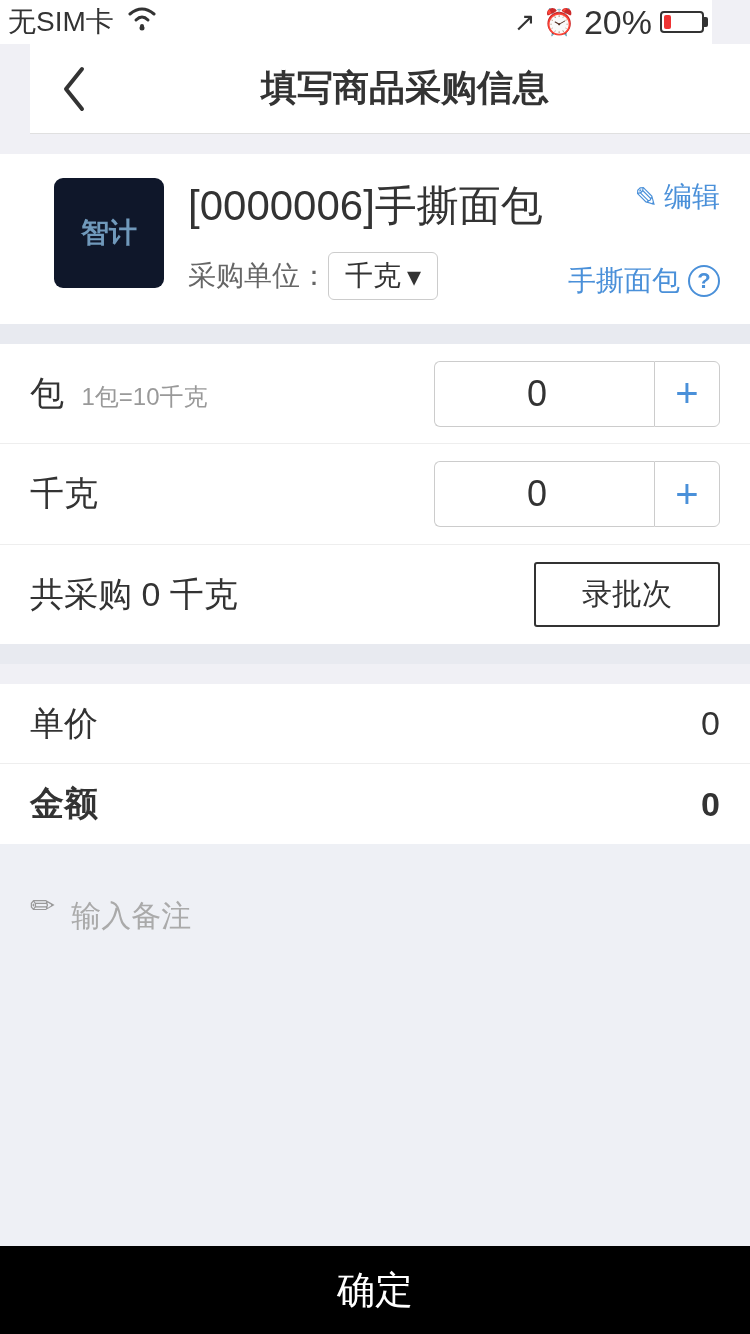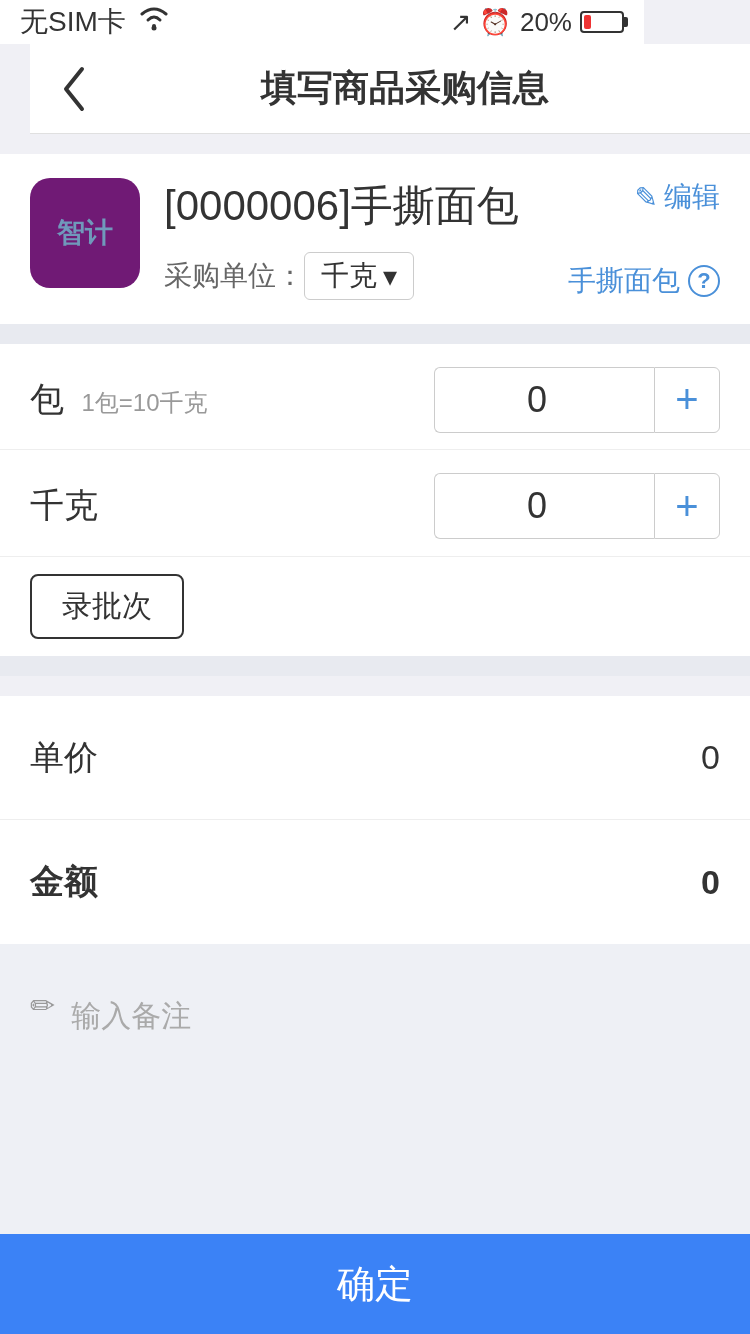--- a/index.html
+++ b/index.html
@@ -15,13 +15,13 @@
 
     
     .status-bar {
-      width: 644px;
+      width: 712px;
       height: 44px;
       background: #fff;
       display: flex;
       align-items: center;
       justify-content: space-between;
-      padding: 0 20px;
+      padding: 0 8px;
       font-size: 28px;
       color: #333;
     }

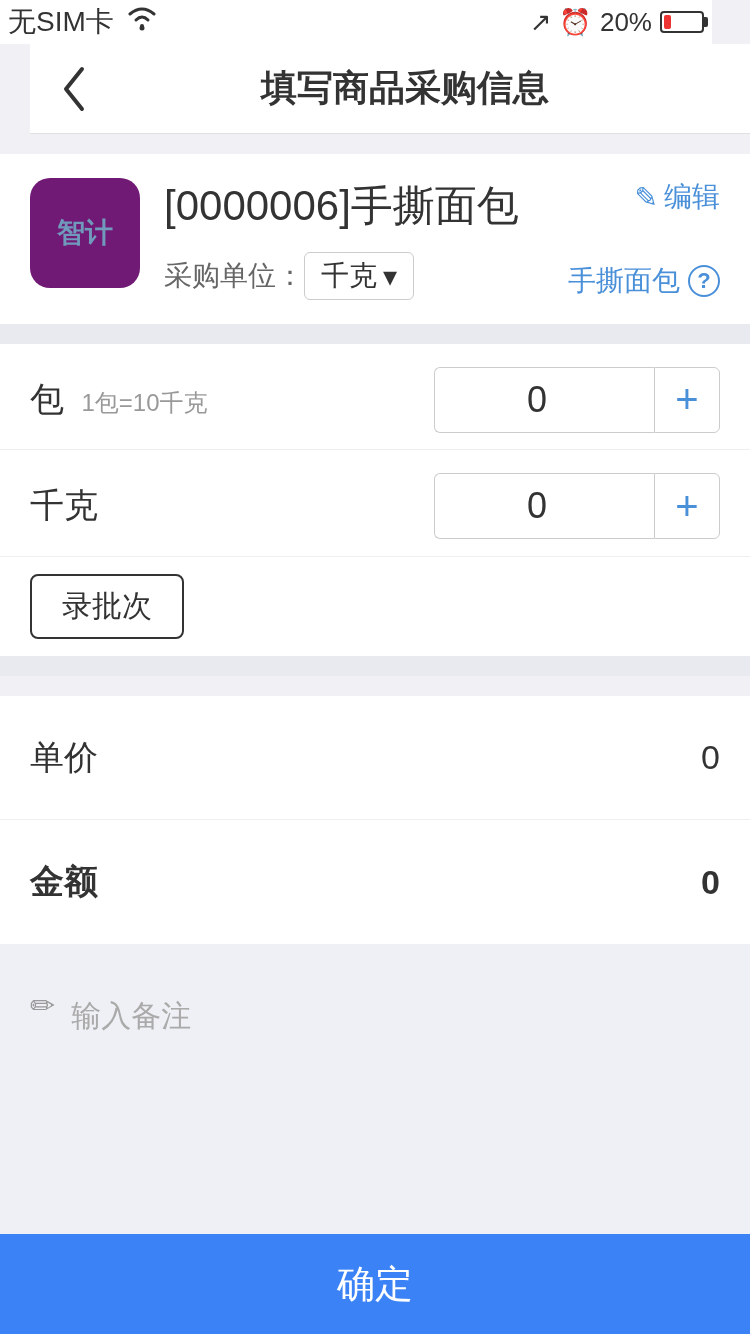--- a/index.html
+++ b/index.html
@@ -205,7 +205,7 @@
     <div class="status-right">
       <span style="font-size:26px;">↗</span>
       <span style="font-size:26px;">⏰</span>
-      <span style="font-size:26px;">20%</span>
+      <span style="font-size:34px;">20%</span>
       <div class="battery-bar">
         <div class="battery-body">
           <div class="battery-fill"></div>

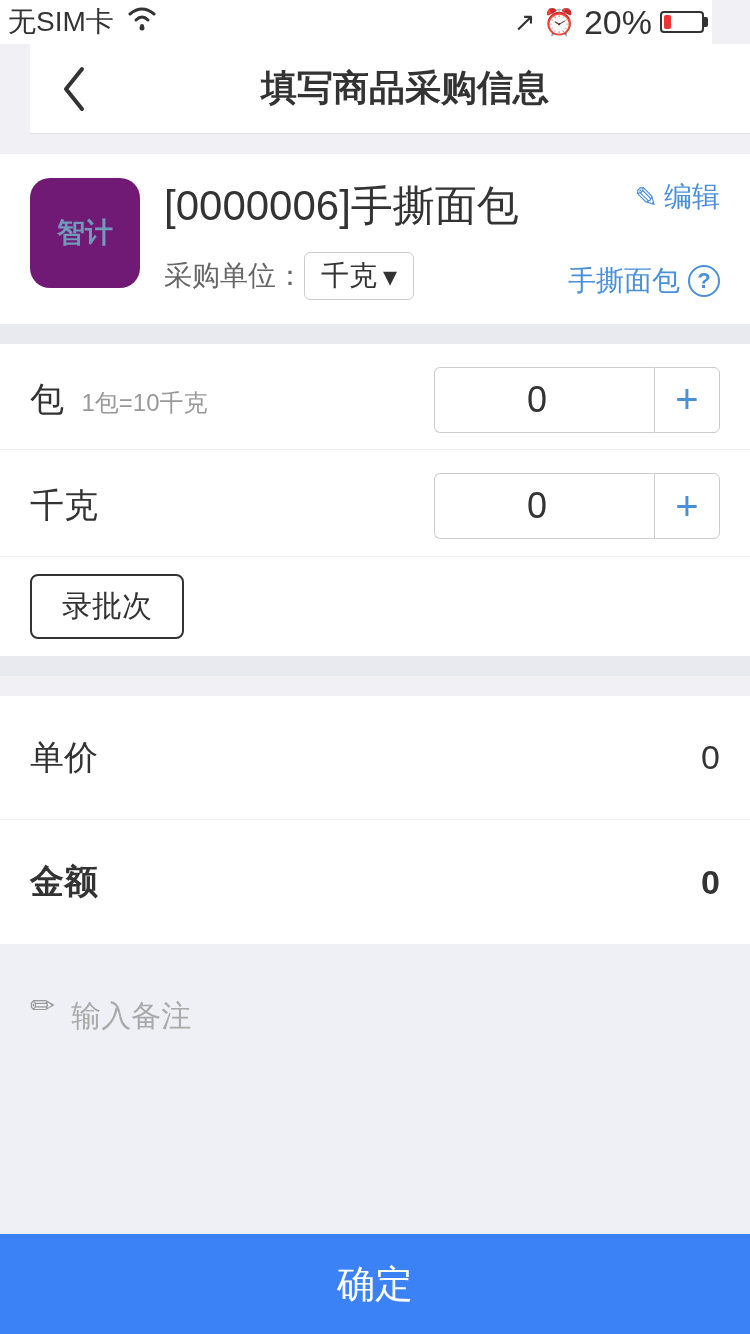--- a/index.html
+++ b/index.html
@@ -76,11 +76,11 @@
     }
     .product-thumb {
       width: 110px; height: 110px;
-      background: #701a75;
-      border-radius: 20px;
+      background: #0f172a;
+      border-radius: 9px;
       display: flex; align-items: center; justify-content: center;
       flex-shrink: 0;
-      color: #7099bb; font-size: 28px; font-weight: bold;
+      color: #7099bb; font-size: 28px; font-weight: bold; margin-left: 24px;
     }
     .product-info { flex: 1; }
     .product-name { font-size: 42px; color: #333; font-weight: 500; margin-bottom: 18px; }

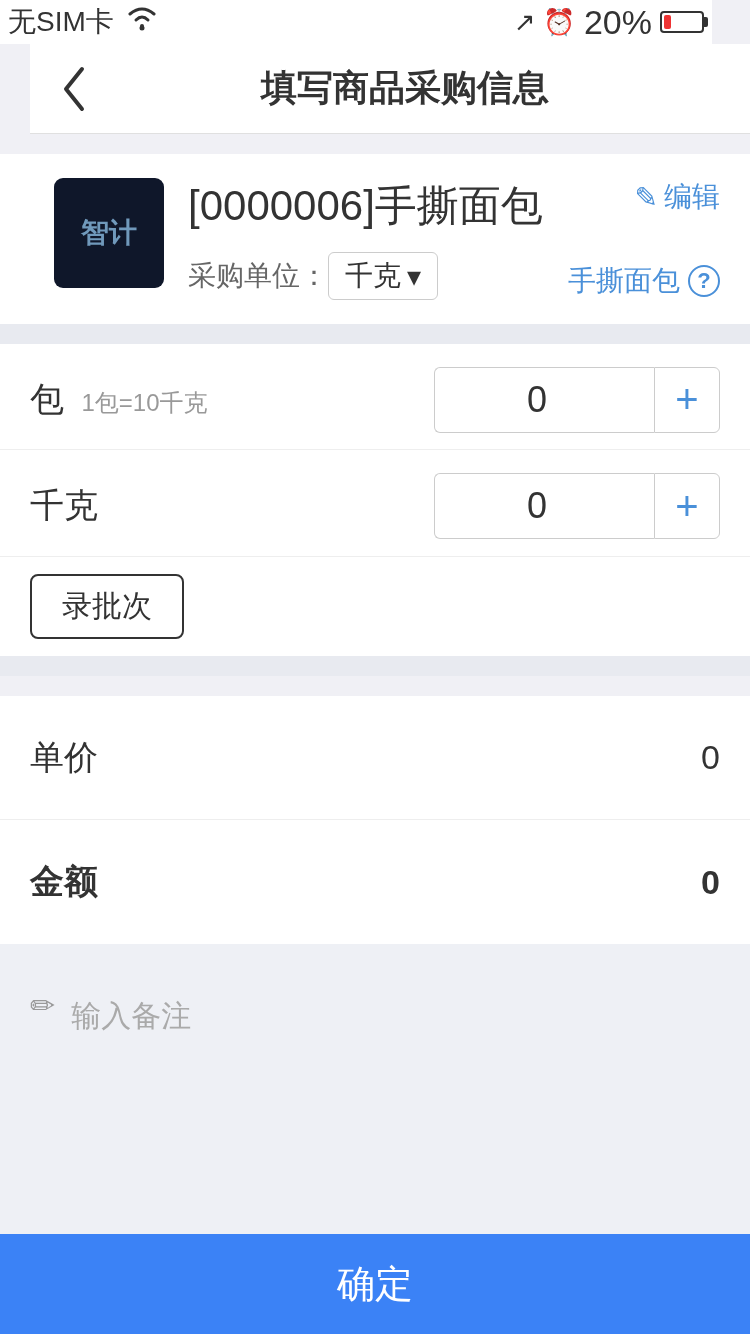--- a/index.html
+++ b/index.html
@@ -113,7 +113,7 @@
     .input-section { background: #fff; }
     .input-row {
       display: flex; align-items: center; padding: 0 30px;
-      height: 100px; border-bottom: 1px solid #eee; margin-top: 6px;
+      height: 100px; border-bottom: 1px solid #eee;
     }
     .input-label { font-size: 34px; color: #333; flex: 1; }
     .input-sublabel { font-size: 24px; color: #999; margin-left: 8px; }

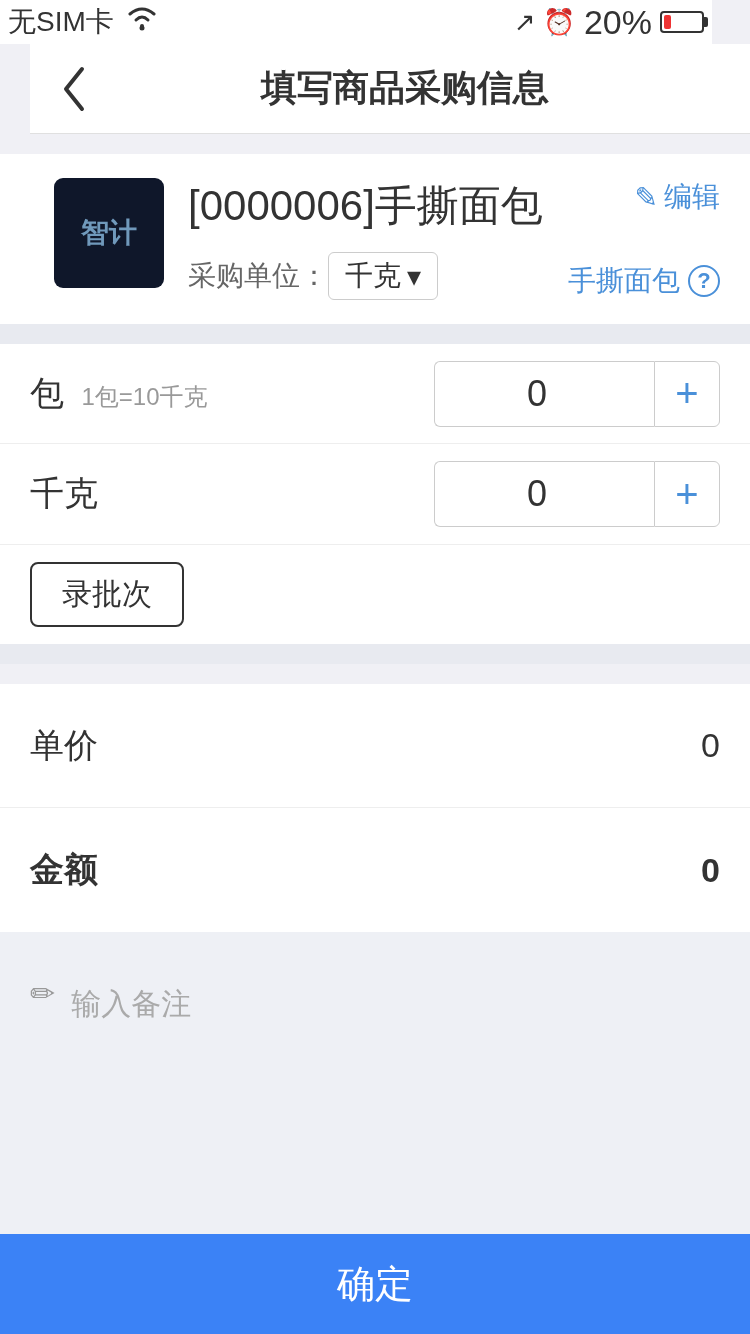--- a/index.html
+++ b/index.html
@@ -272,6 +272,7 @@
   </div>
 
   <div class="summary-row" style="border-top:1px solid #eee;">
+    <span class="summary-text">共采购 0 千克</span>
     <div class="record-btn">录批次</div>
   </div>
 

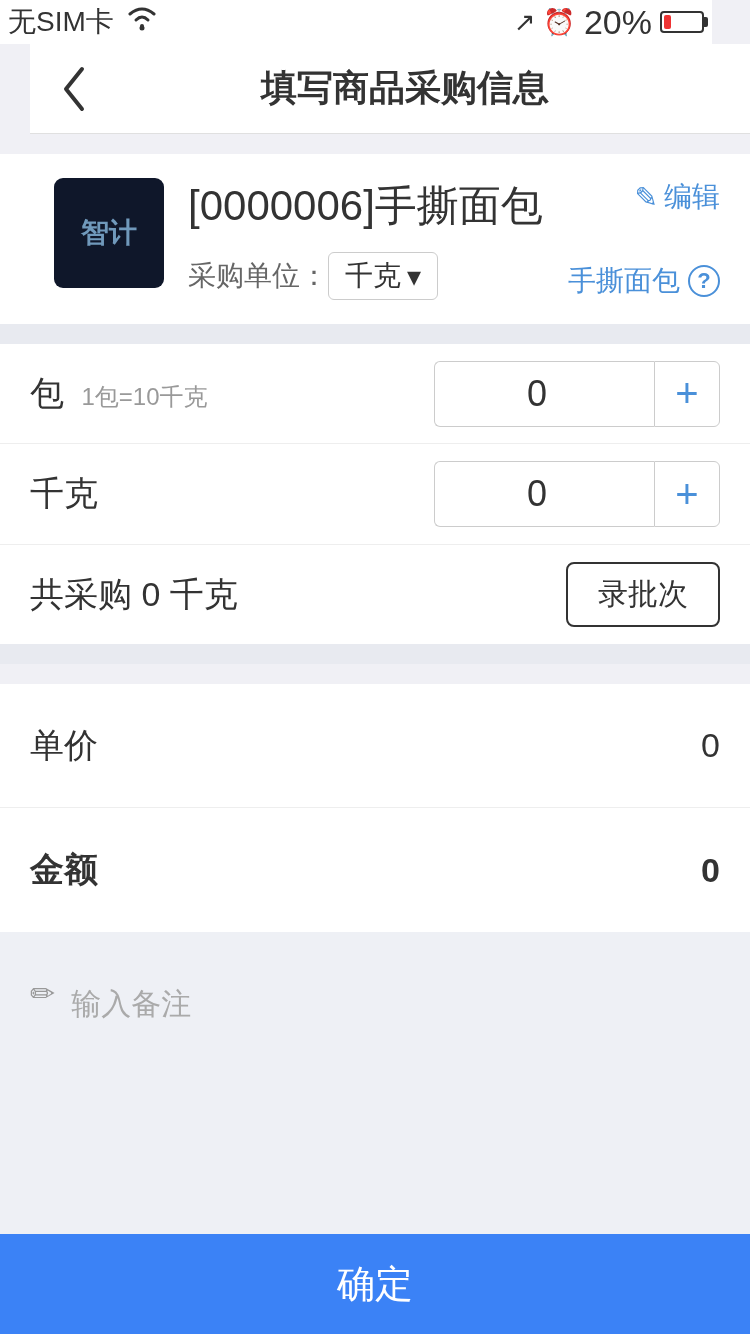--- a/index.html
+++ b/index.html
@@ -142,8 +142,8 @@
     }
     .summary-text { font-size: 34px; color: #333; }
     .record-btn {
-      border: 2px solid #333; border-radius: 8px;
-      padding: 10px 30px; font-size: 30px; color: #333; cursor: pointer;
+      border: 2px solid #333; border-radius: 3px;
+      padding: 10px 46px; font-size: 30px; color: #333; cursor: pointer;
       background: #fff;
     }
 

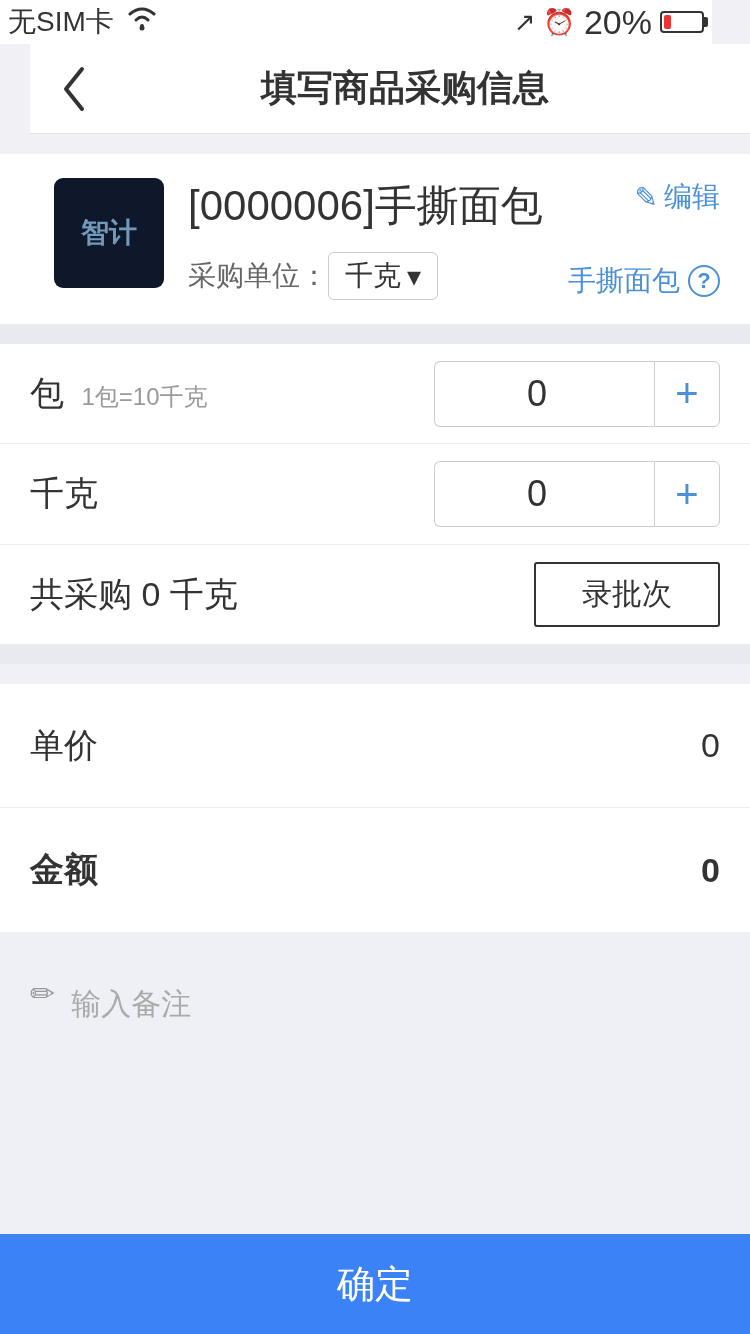--- a/index.html
+++ b/index.html
@@ -151,7 +151,7 @@
     .price-section { background: #fff; margin-top: 20px; }
     .price-row {
       display: flex; align-items: center; justify-content: space-between;
-      padding: 0 30px; height: 124px; border-bottom: 1px solid #eee;
+      padding: 0 30px; height: 80px; border-bottom: 1px solid #eee;
     }
     .price-label { font-size: 34px; color: #333; }
     .price-value { font-size: 34px; color: #333; }

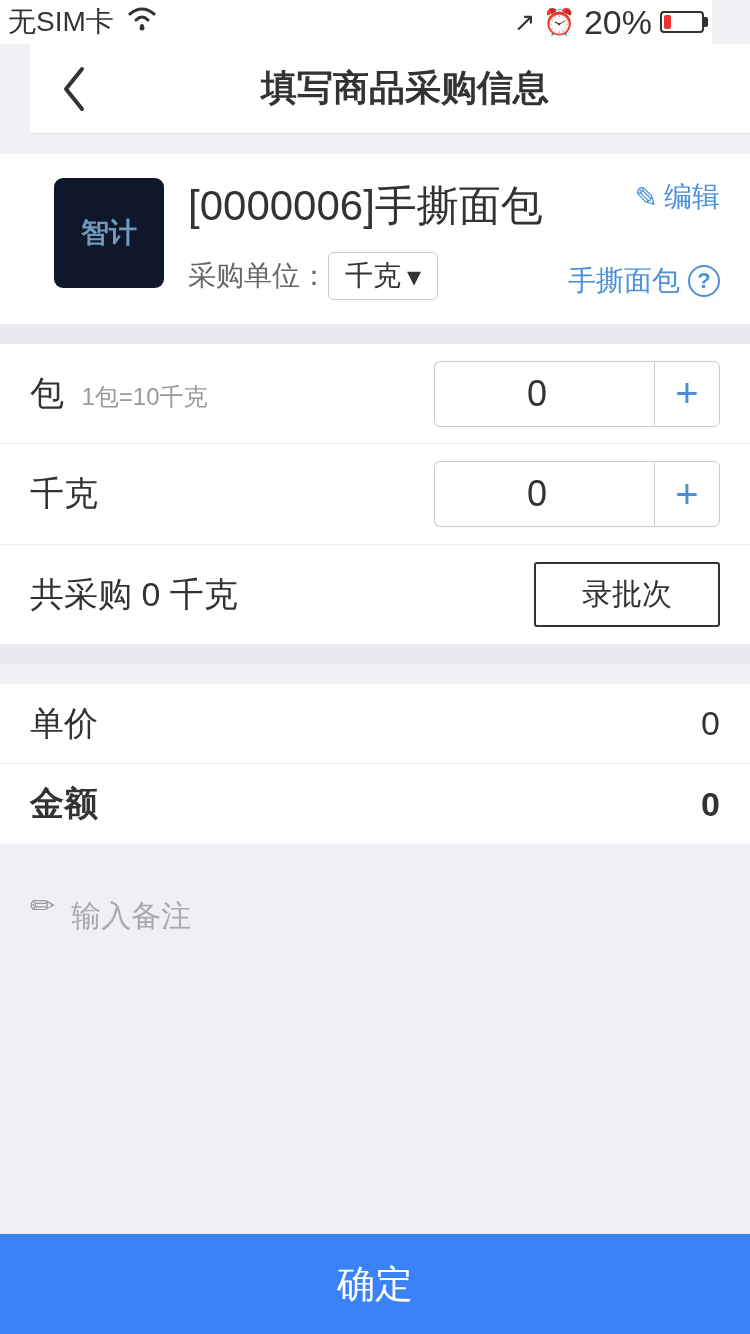--- a/index.html
+++ b/index.html
@@ -173,8 +173,8 @@
     
     .confirm-btn {
       position: fixed; bottom: 0; left: 0; width: 750px;
-      height: 100px;
-      background: #3b82f6;
+      height: 88px;
+      background: #000000;
       display: flex; align-items: center; justify-content: center;
       font-size: 38px; color: #fff; cursor: pointer;
       font-weight: 500;

